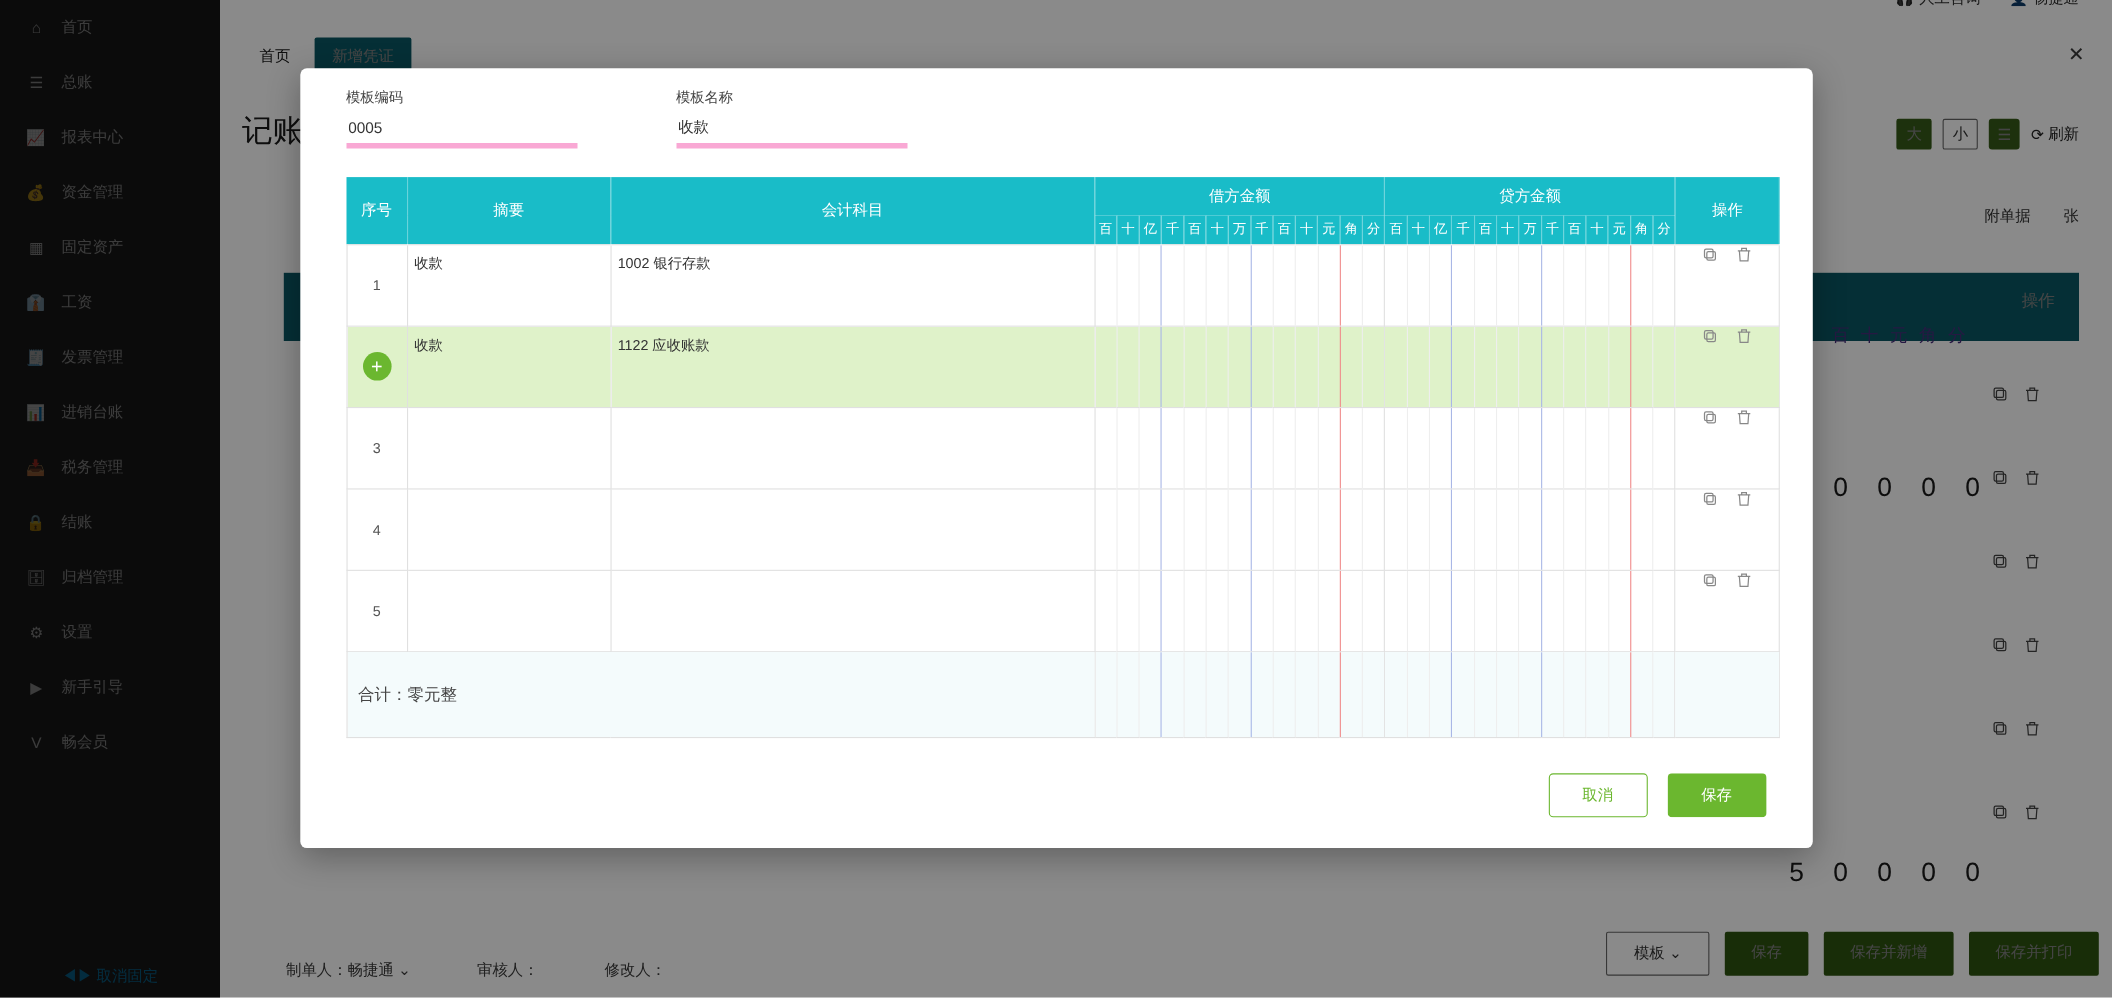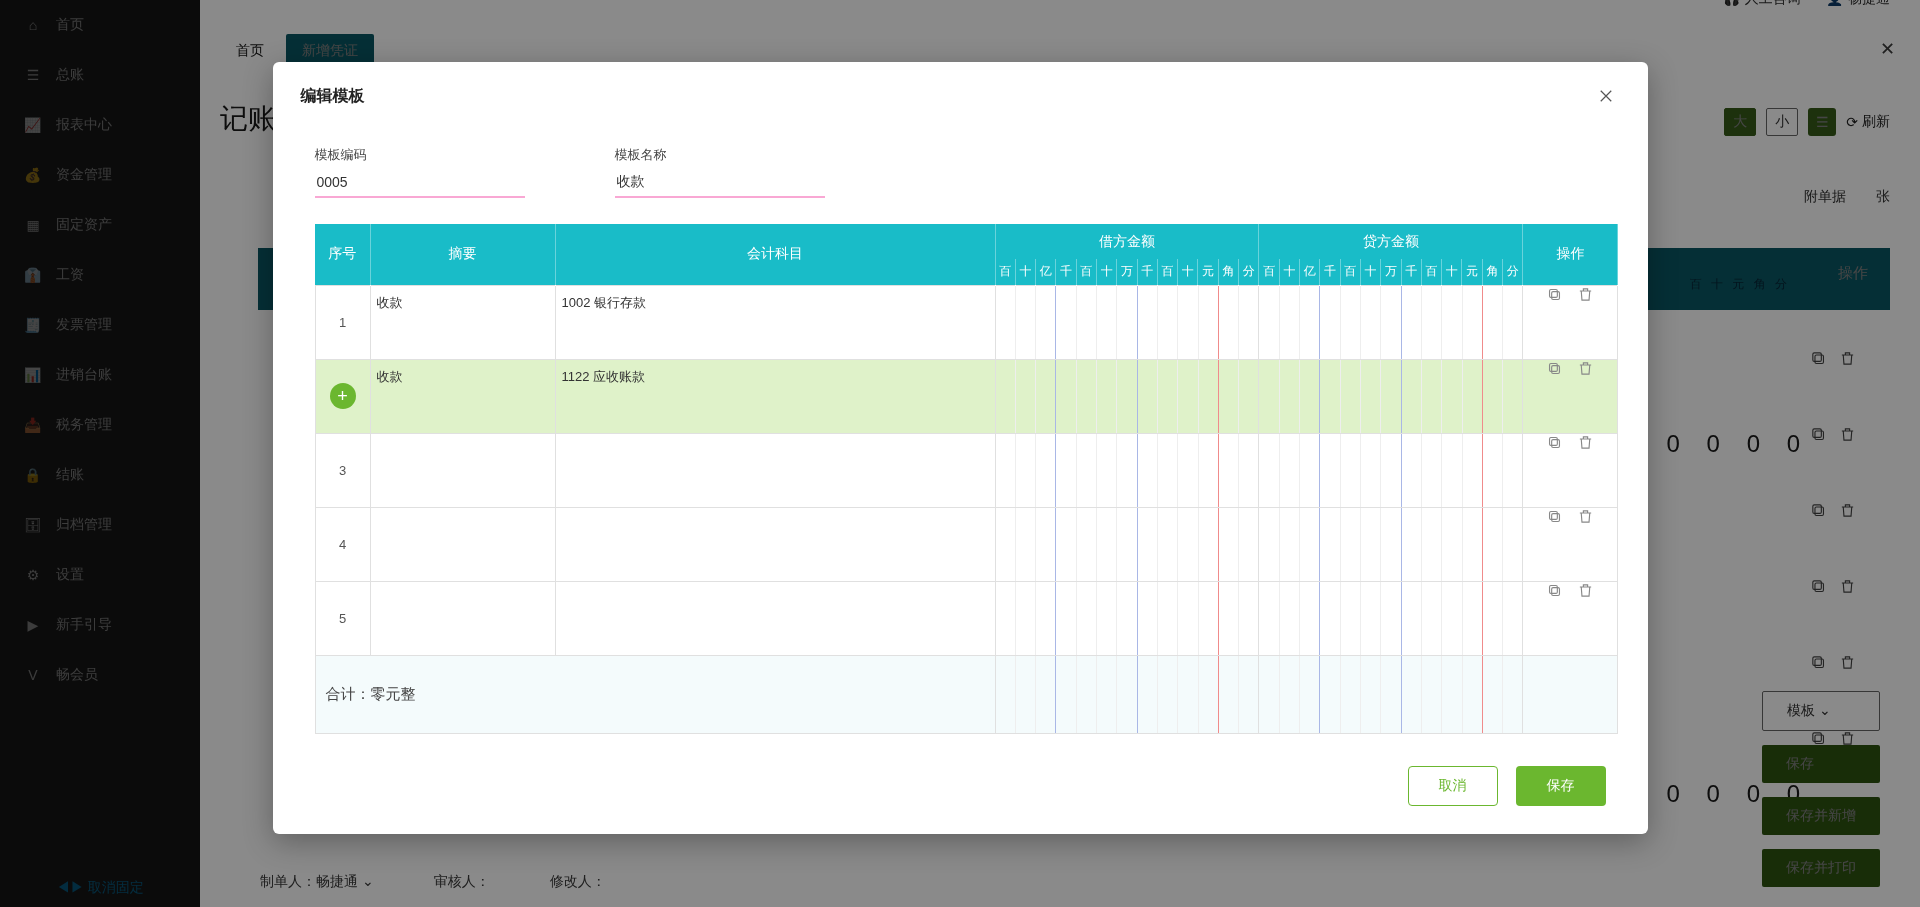--- a/index.html
+++ b/index.html
@@ -260,14 +260,6 @@
 
 <div class="modal-overlay">
   <div class="modal">
-    <div class="modal-head">
-      <div class="modal-title">编辑模板</div>
-      <div class="modal-close">
-        <svg viewBox="0 0 24 24" width="18" height="18">
-            <path d="M5 5l14 14M19 5L5 19"></path>
-          </svg>
-      </div>
-    </div>
 
     <div class="modal-body">
       <div class="form-row">

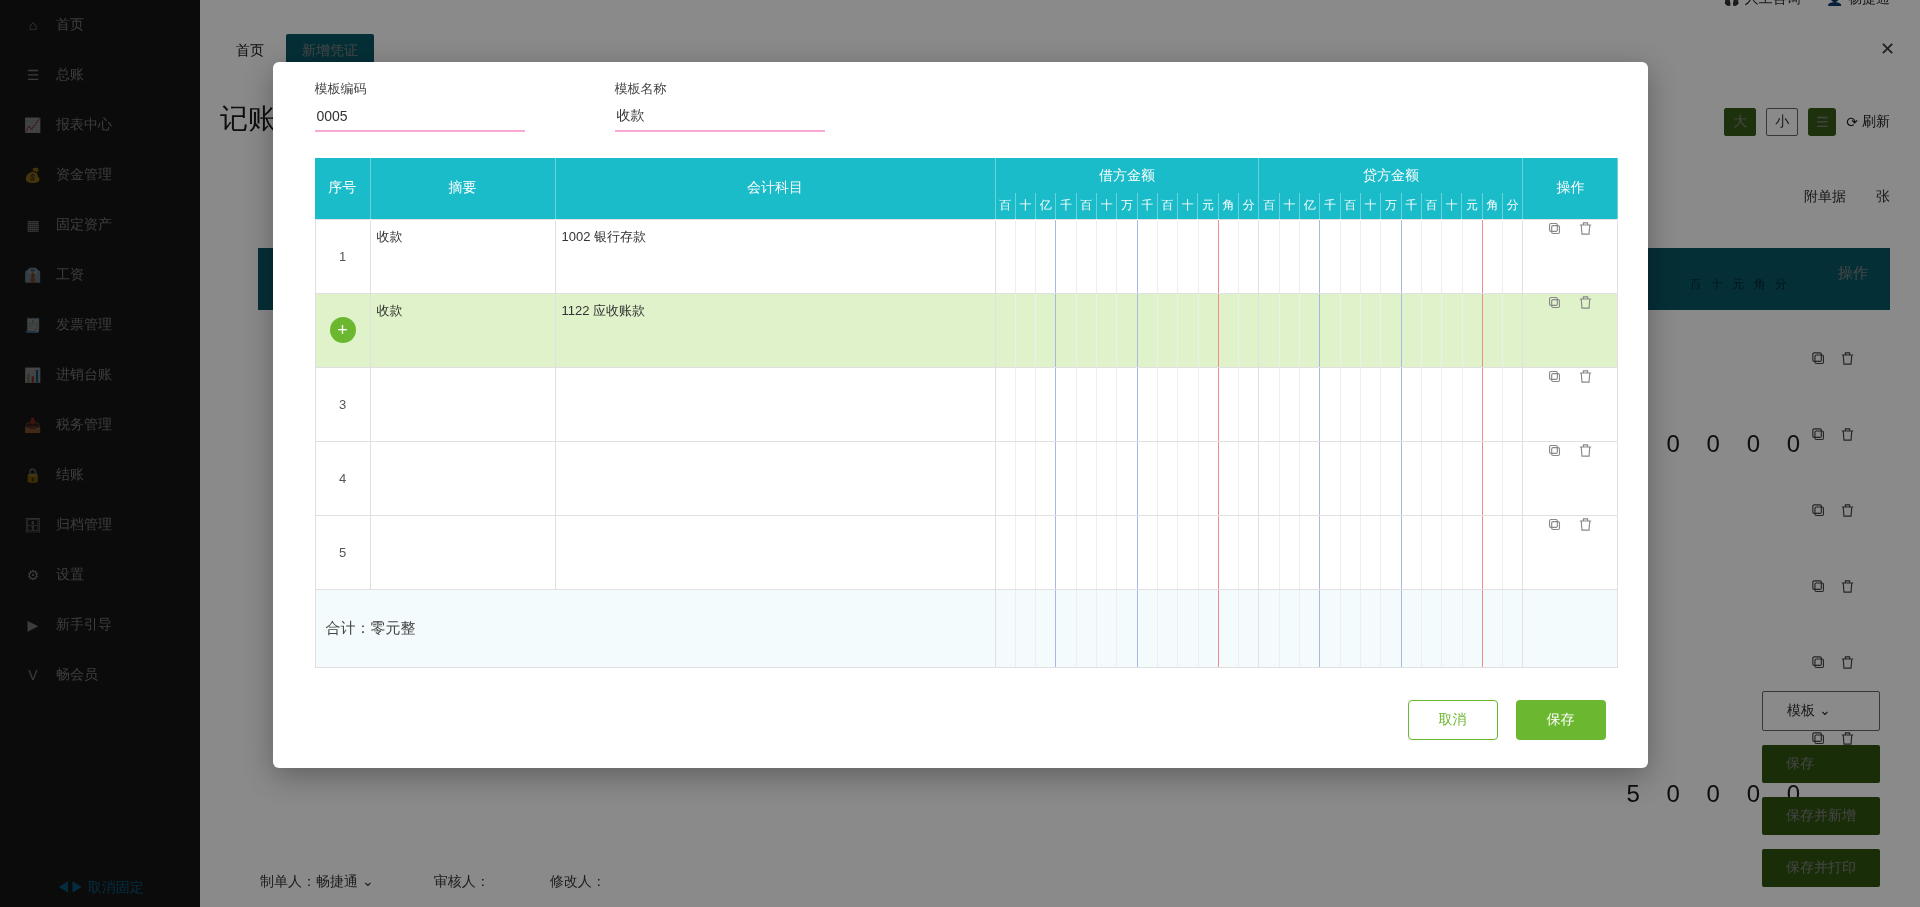--- a/index.html
+++ b/index.html
@@ -50,7 +50,7 @@
 .form-row { display: flex; gap: 90px; padding: 18px 0 26px; }
 .form-field { display: flex; align-items: flex-start; gap: 0; flex-direction: column; }
 .form-label { font-size: 13px; color: #444; padding-bottom: 6px; }
-.form-input { border: none; border-bottom: 2px solid #f9a8d4; outline: none; font-size: 14px; padding: 4px 2px 6px; width: 210px; color: #333; background: transparent; }
+.form-input { border: none; border-bottom: 5px solid #f9a8d4; outline: none; font-size: 14px; padding: 4px 2px 6px; width: 210px; color: #333; background: transparent; }
 
 .tbl { width: 100%; border-collapse: collapse; table-layout: fixed; }
 .tbl th { background: #19bcc8; color: #fff; font-weight: 500; font-size: 14px; text-align: center; border-right: 1px solid rgba(255,255,255,.35); }

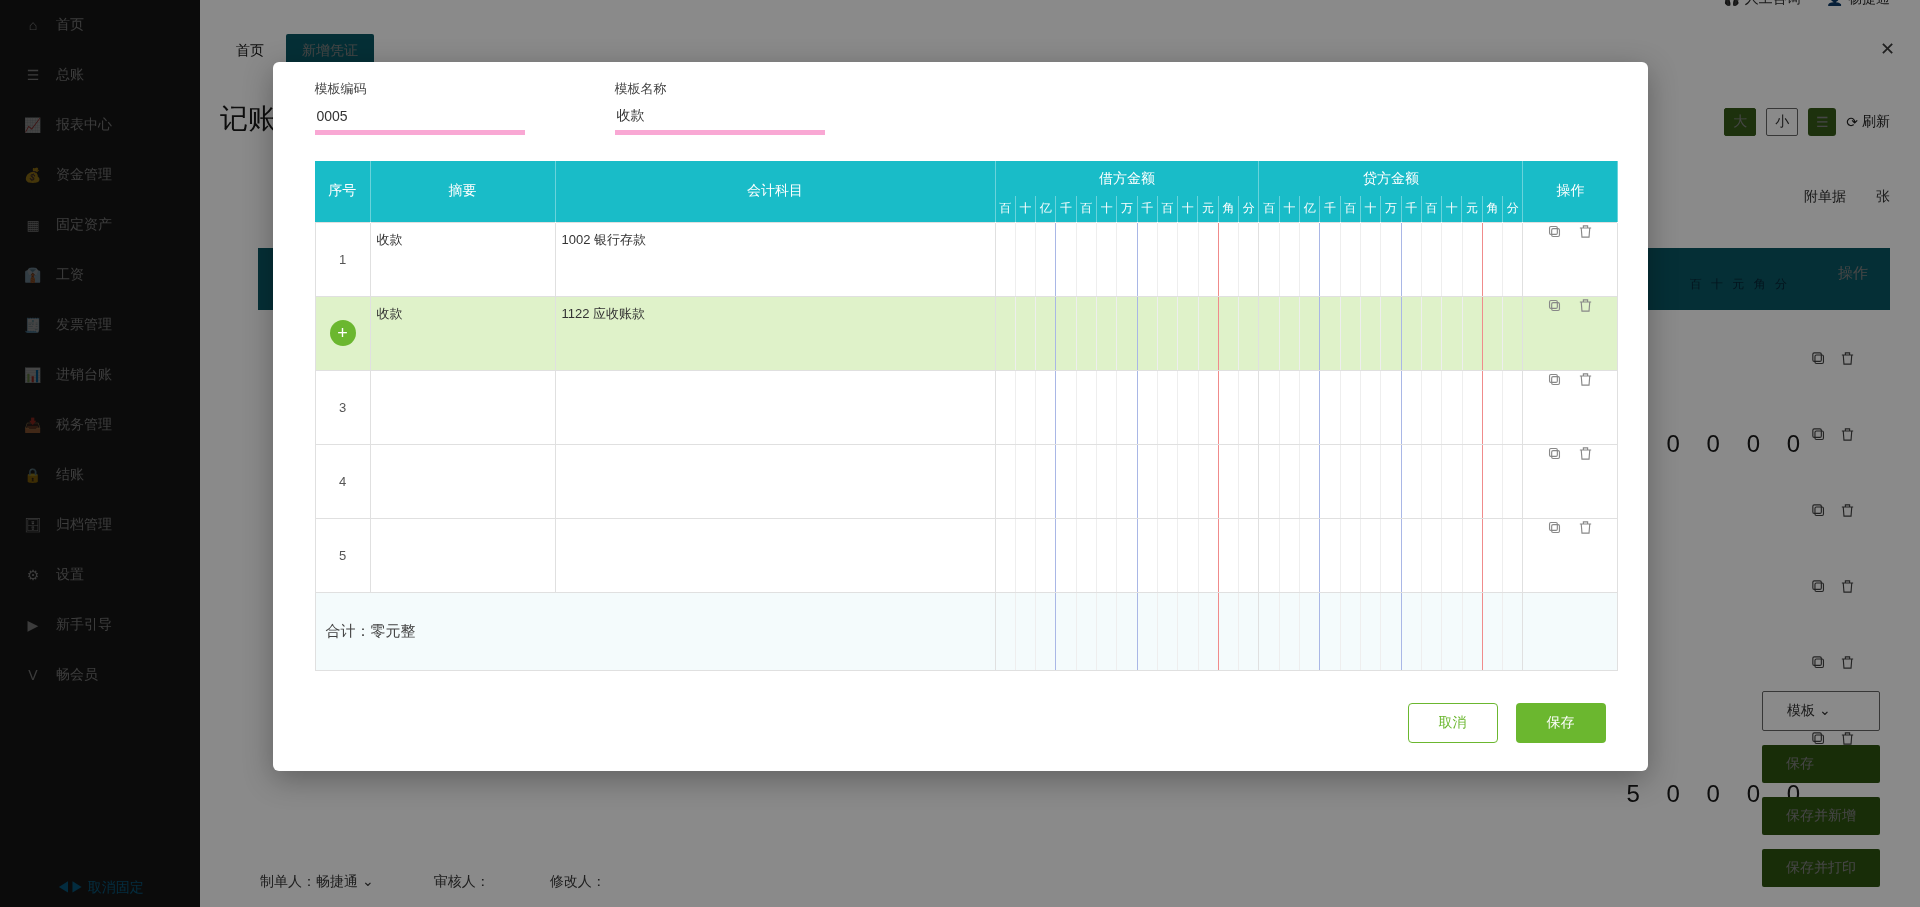--- a/index.html
+++ b/index.html
@@ -182,7 +182,7 @@
 
   <div style="position:absolute;top:248px;left:258px;right:30px;height:62px;background:#14b1c8"></div>
   <div style="position:absolute;top:264px;right:52px;color:#fff;font-size:15px">操作</div>
-  <div style="position:absolute;top:276px;right:130px;color:#0c4a6e;font-size:12px;letter-spacing:3px">百 十 元 角 分</div>
+  <div style="position:absolute;top:295px;right:130px;color:#8b5cf6;font-size:16px;letter-spacing:3px">百 十 元 角 分</div>
 
   <div class="bg-amount">5 0 0 0 0</div>
   <div class="bg-amount2">5 0 0 0 0</div>

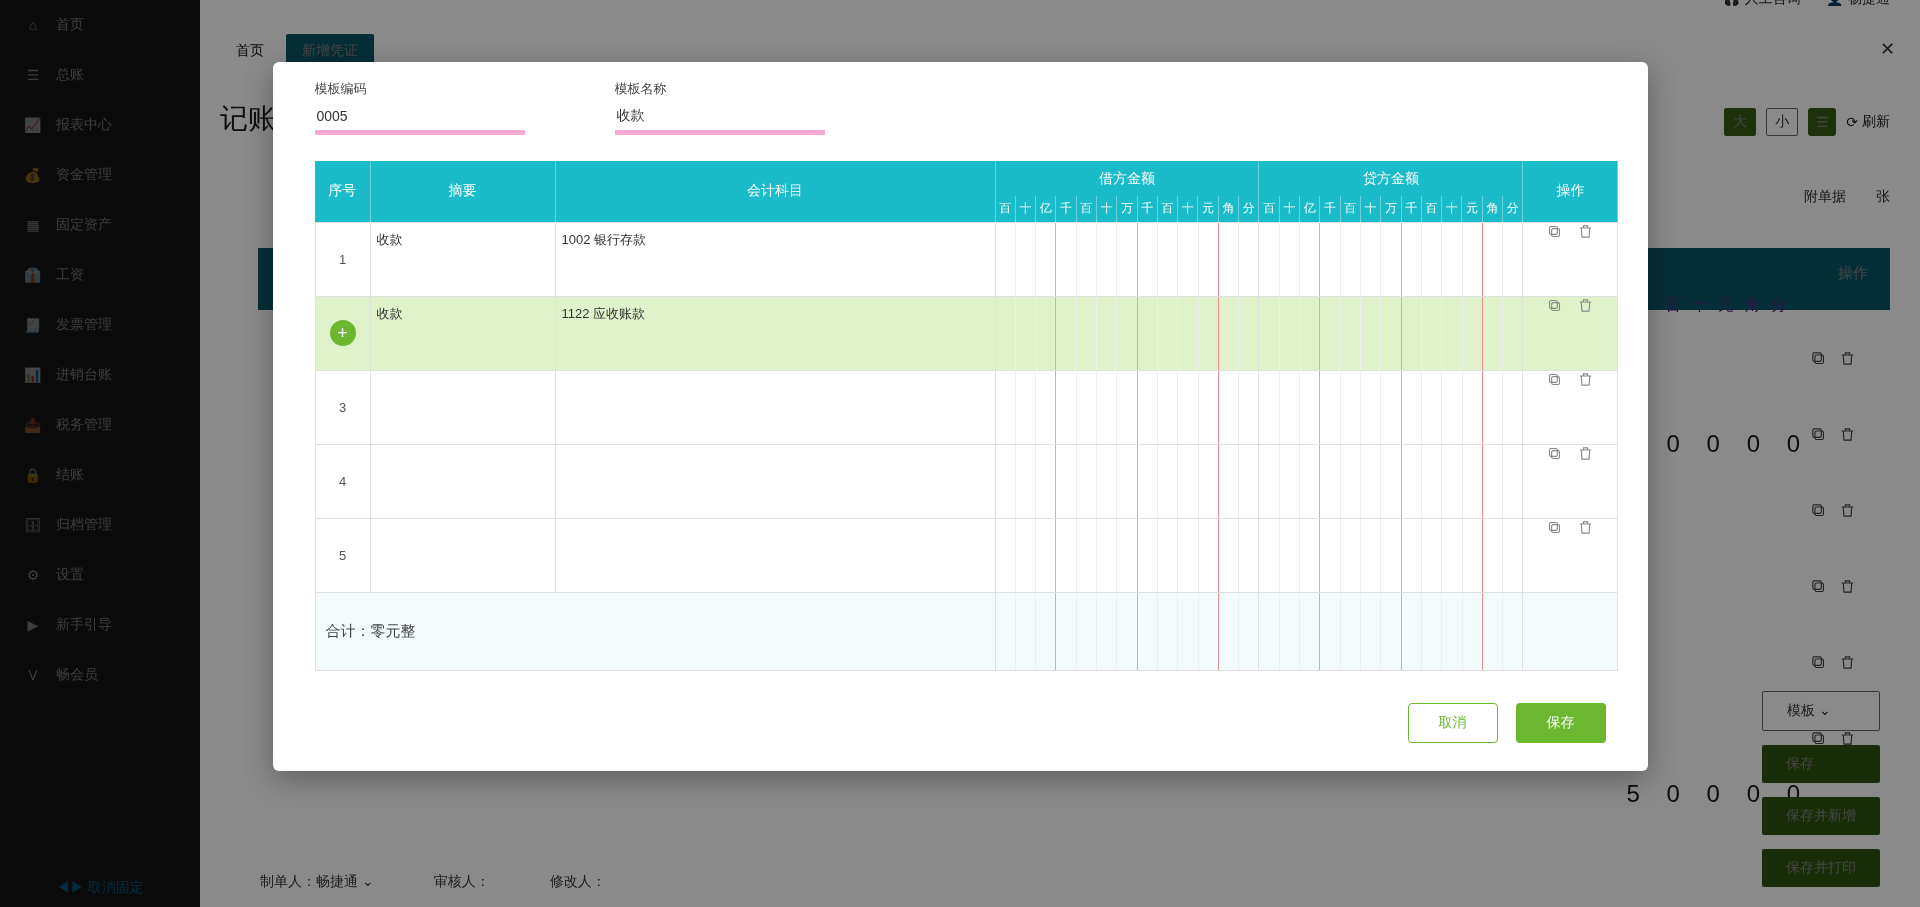--- a/index.html
+++ b/index.html
@@ -32,7 +32,7 @@
 .bg-rowicons { position: absolute; right: 50px; width: 60px; display: flex; gap: 12px; color: #888; }
 .bg-rowicons svg { width: 17px; height: 17px; }
 
-.bg-actions { position: absolute; bottom: 20px; right: 40px; display: flex; gap: 14px; flex-direction: column; }
+.bg-actions { position: absolute; bottom: 20px; right: 12px; display: flex; gap: 14px; }
 .bg-btn { padding: 10px 24px; border-radius: 2px; font-size: 14px; }
 .bg-btn.outline { border: 1px solid #ccc; color: #666; }
 .bg-btn.green { background: #5aa620; color: #fff; }

